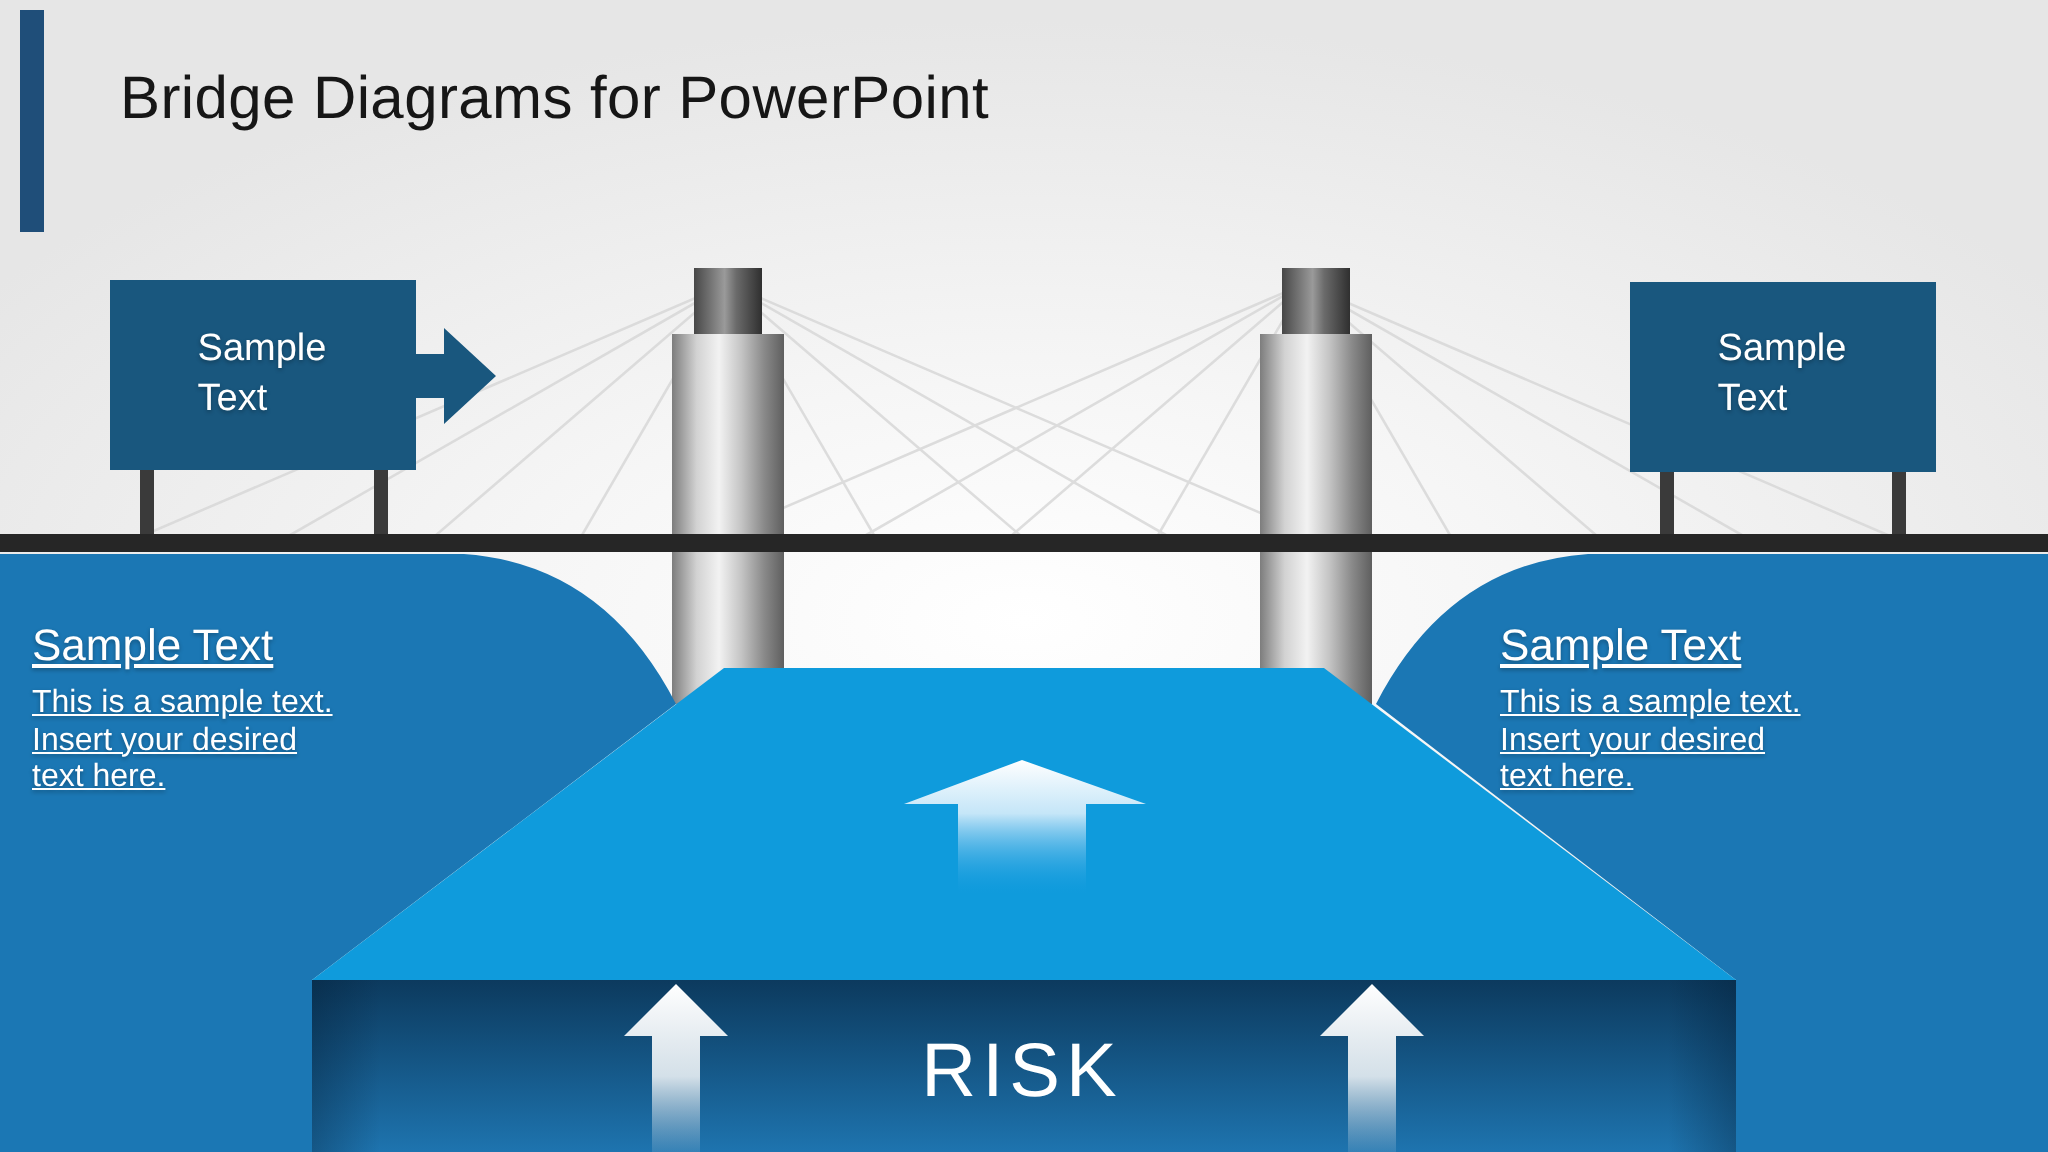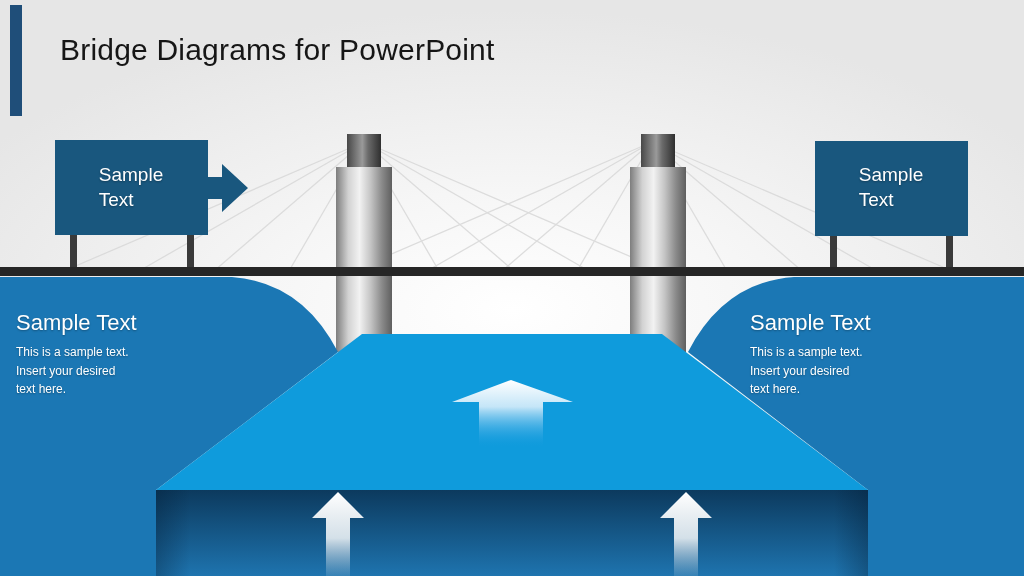--- a/index.html
+++ b/index.html
@@ -18,7 +18,7 @@
   .sign-text{top:162px;font-size:19px;line-height:25px;transform:translateX(-50%);white-space:nowrap;}
   .sign-text.left{left:131px;}
   .sign-text.right{left:891px;}
-  .land-block{transform:translateX(-50%);top:310px;width:260px;}
+  .land-block{transform:translateX(-50%);top:310px;width:260px;text-decoration:underline;}
   .land-block.left{left:146px;}
   .land-block.right{left:880px;}
   .land-heading{font-size:22px;line-height:26px;margin-bottom:7px;}

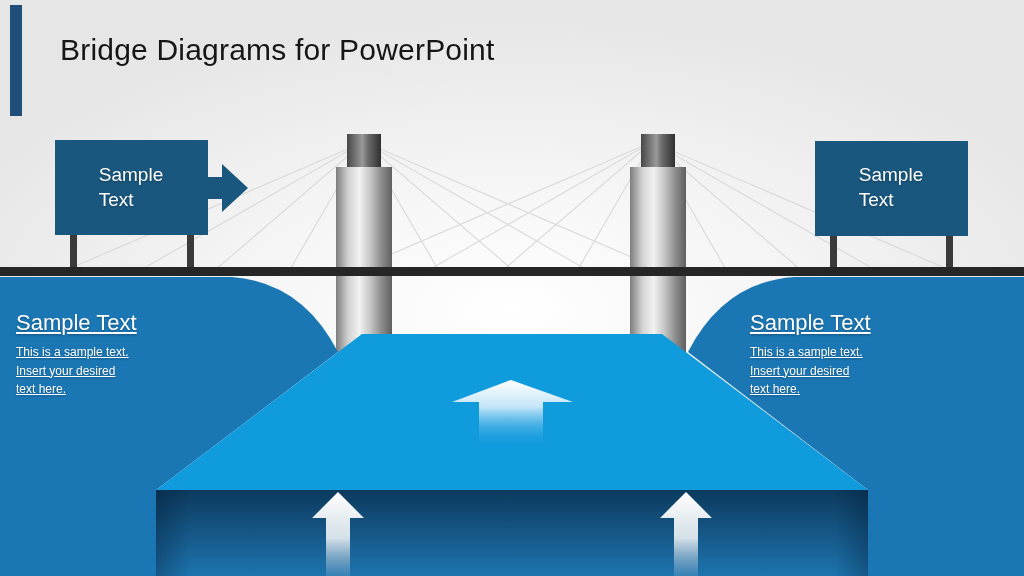--- a/index.html
+++ b/index.html
@@ -22,7 +22,7 @@
   .land-block.left{left:146px;}
   .land-block.right{left:880px;}
   .land-heading{font-size:22px;line-height:26px;margin-bottom:7px;}
-  .land-body{font-size:12px;line-height:18.5px;}
+  .land-body{font-size:16px;line-height:18.5px;}
   .risk-label{
     left:511px;top:515px;transform:translateX(-50%);
     font-size:38px;letter-spacing:3px;color:#ffffff;white-space:nowrap;

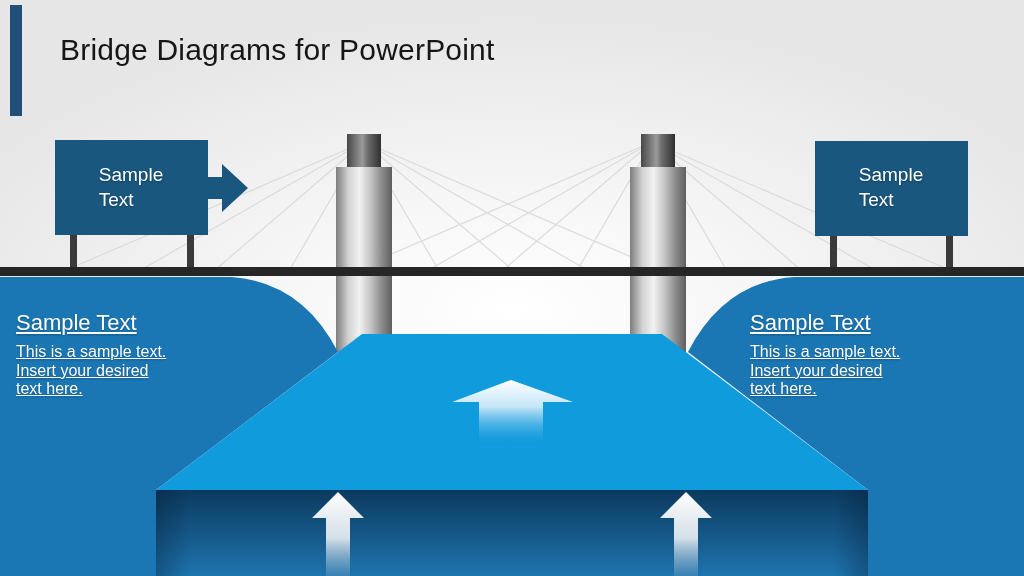--- a/index.html
+++ b/index.html
@@ -163,6 +163,7 @@
     </div>
   </div>
 
+  <div class="abs risk-label">RISK</div>
 
 </div>
 

